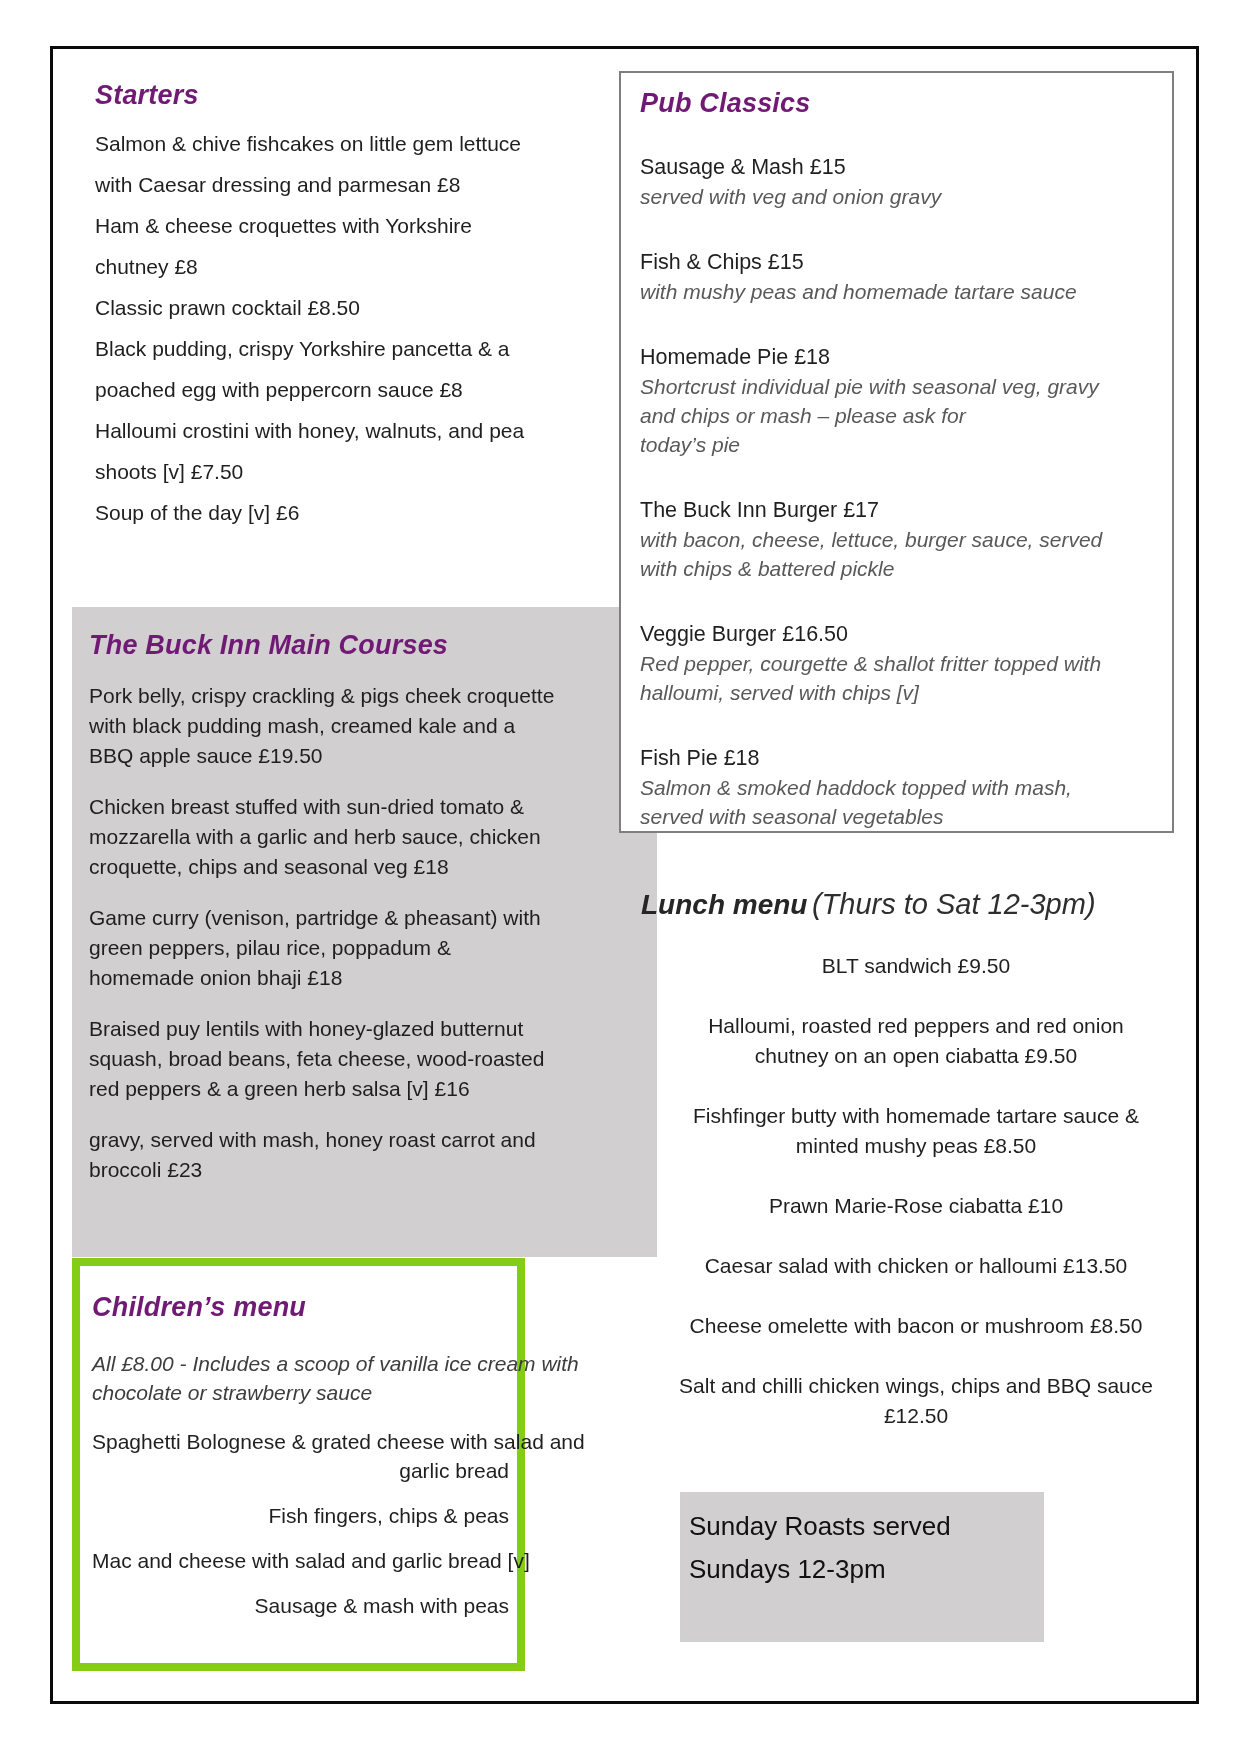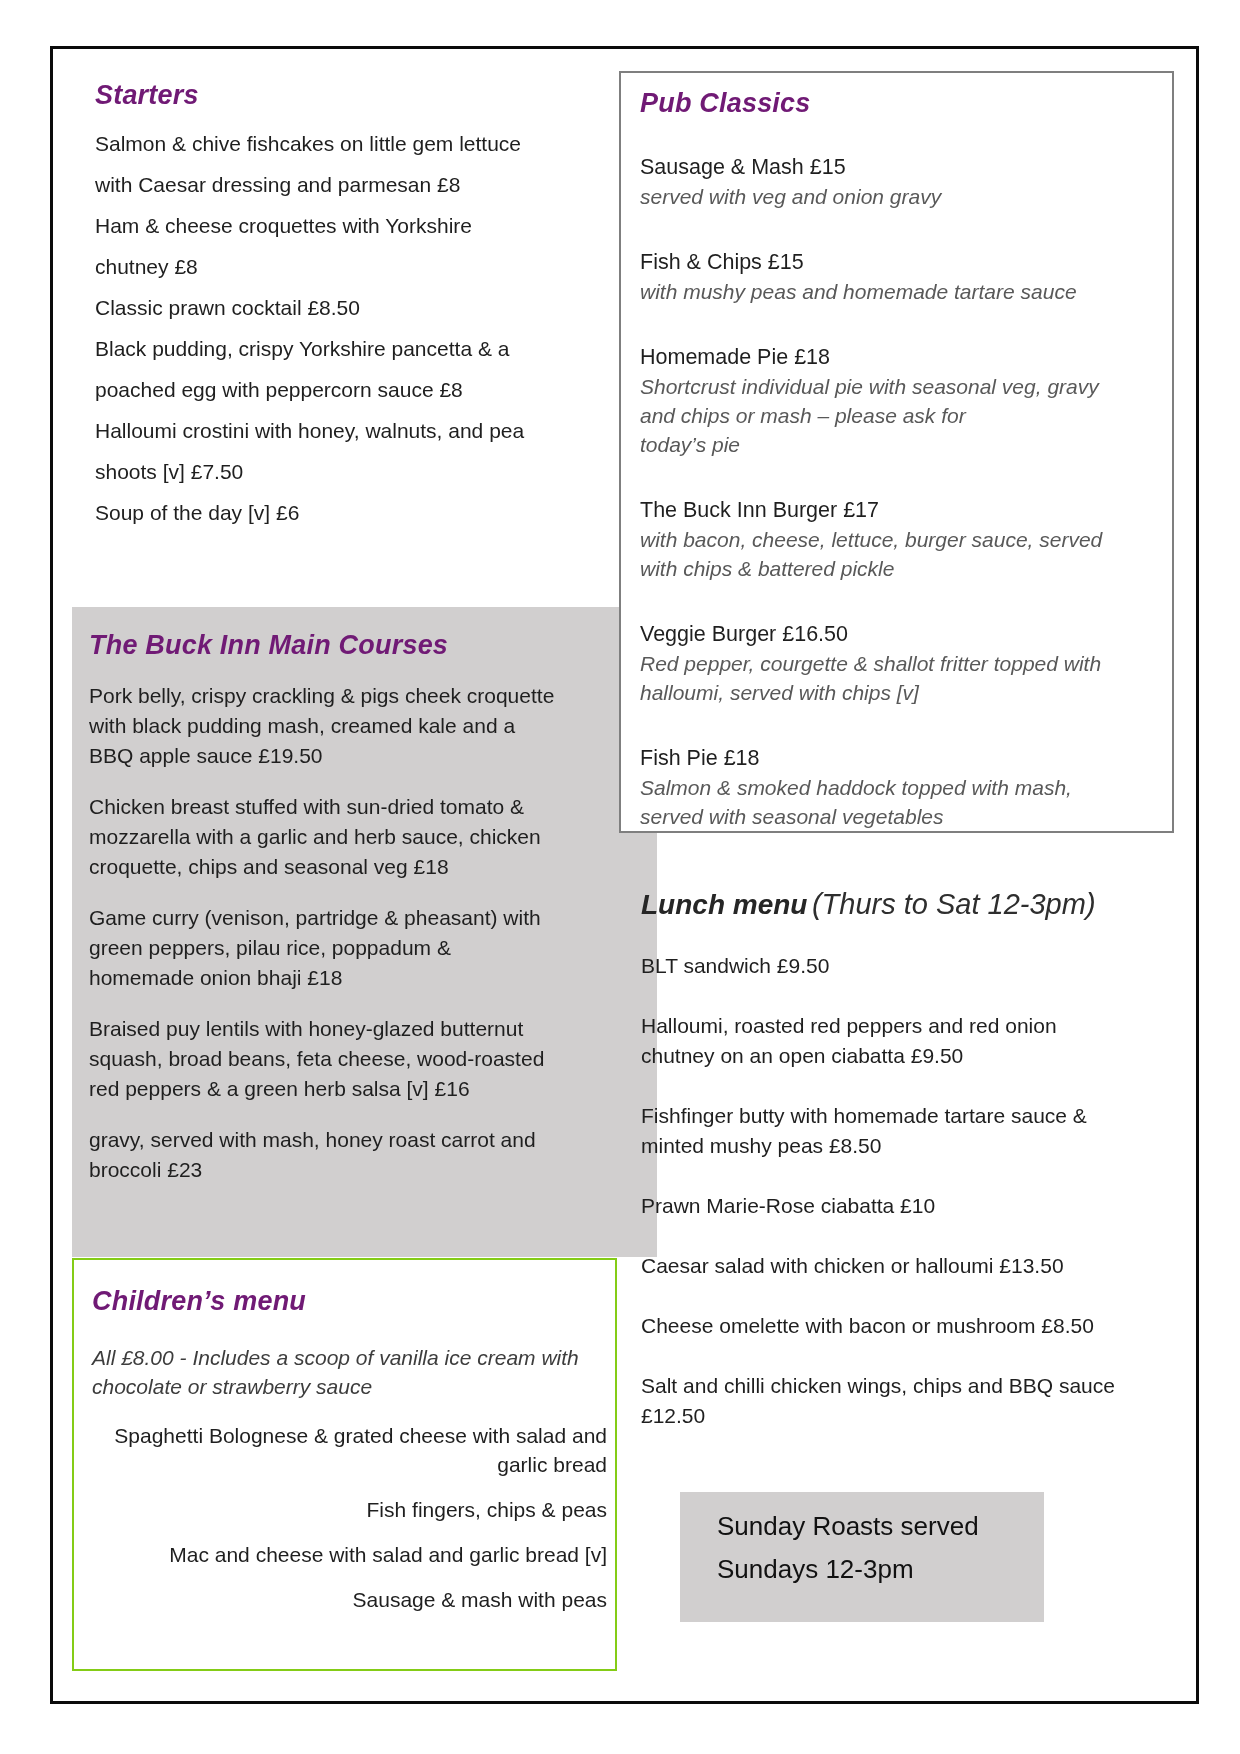--- a/index.html
+++ b/index.html
@@ -57,7 +57,7 @@
   .lunch .lunch-sub{font-style:italic;font-size:29px;color:#2e2e2e;}
   .lunch .items{margin-top:23px;}
   .lunch .item{margin-bottom:30px;}
-  .lunch .item .line{line-height:30px;white-space:nowrap;}
+  .lunch .item .line{line-height:30px;white-space:nowrap;text-align:center;}
   
   .sunday{
     position:absolute;left:680px;top:1492px;width:364px;height:130px;

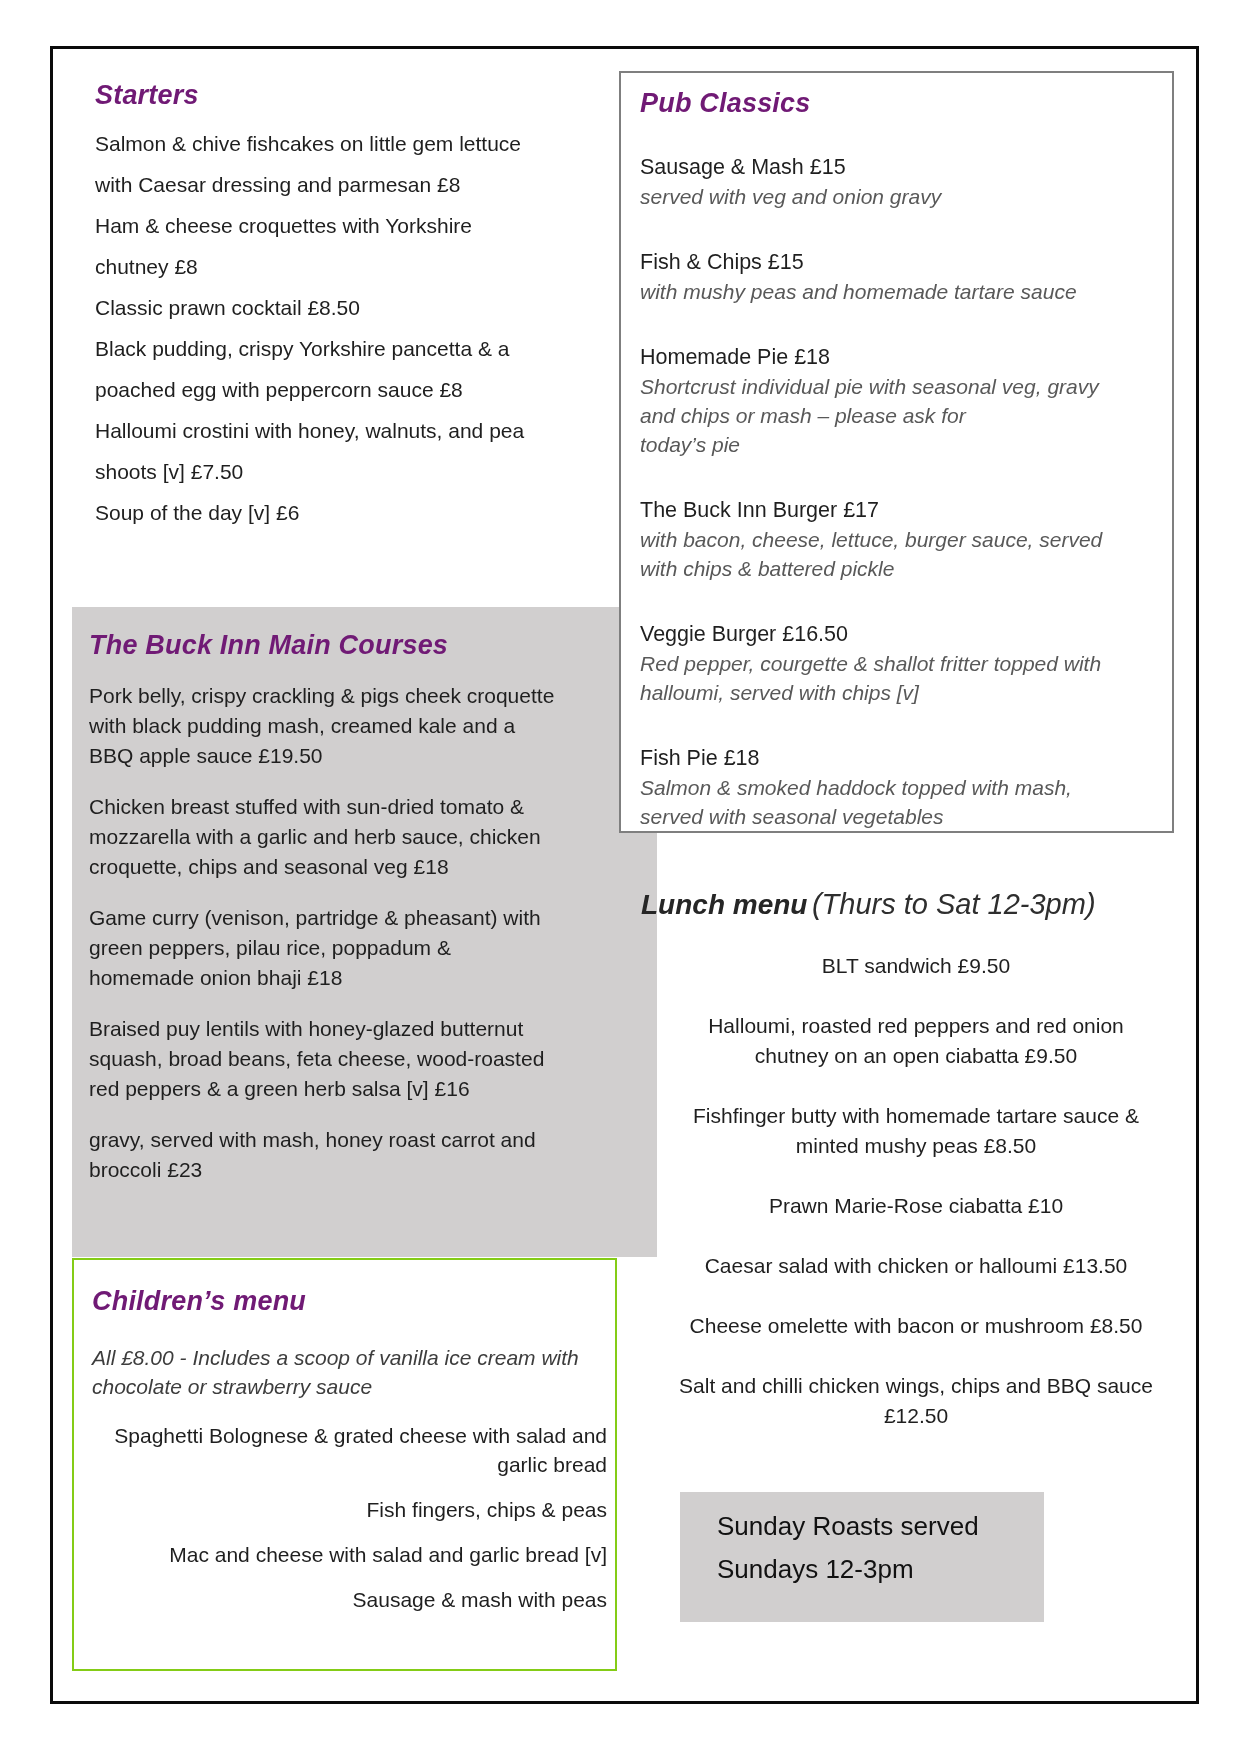--- a/index.html
+++ b/index.html
@@ -31,8 +31,8 @@
   .mains .line{line-height:30px;white-space:nowrap;}
   
   .children{
-    position:absolute;left:72px;top:1258px;width:545px;height:413px;
-    border:2px solid #84cc16;background:#ffffff;padding:24px 8px 8px 18px;
+    position:absolute;left:72px;top:1258px;width:453px;height:413px;
+    border:8px solid #84cc16;background:#ffffff;padding:24px 8px 8px 12px;
   }
   .children .note{margin-top:25px;color:#3d3d3d;font-style:italic;}
   .children .note .line{line-height:29px;white-space:nowrap;}

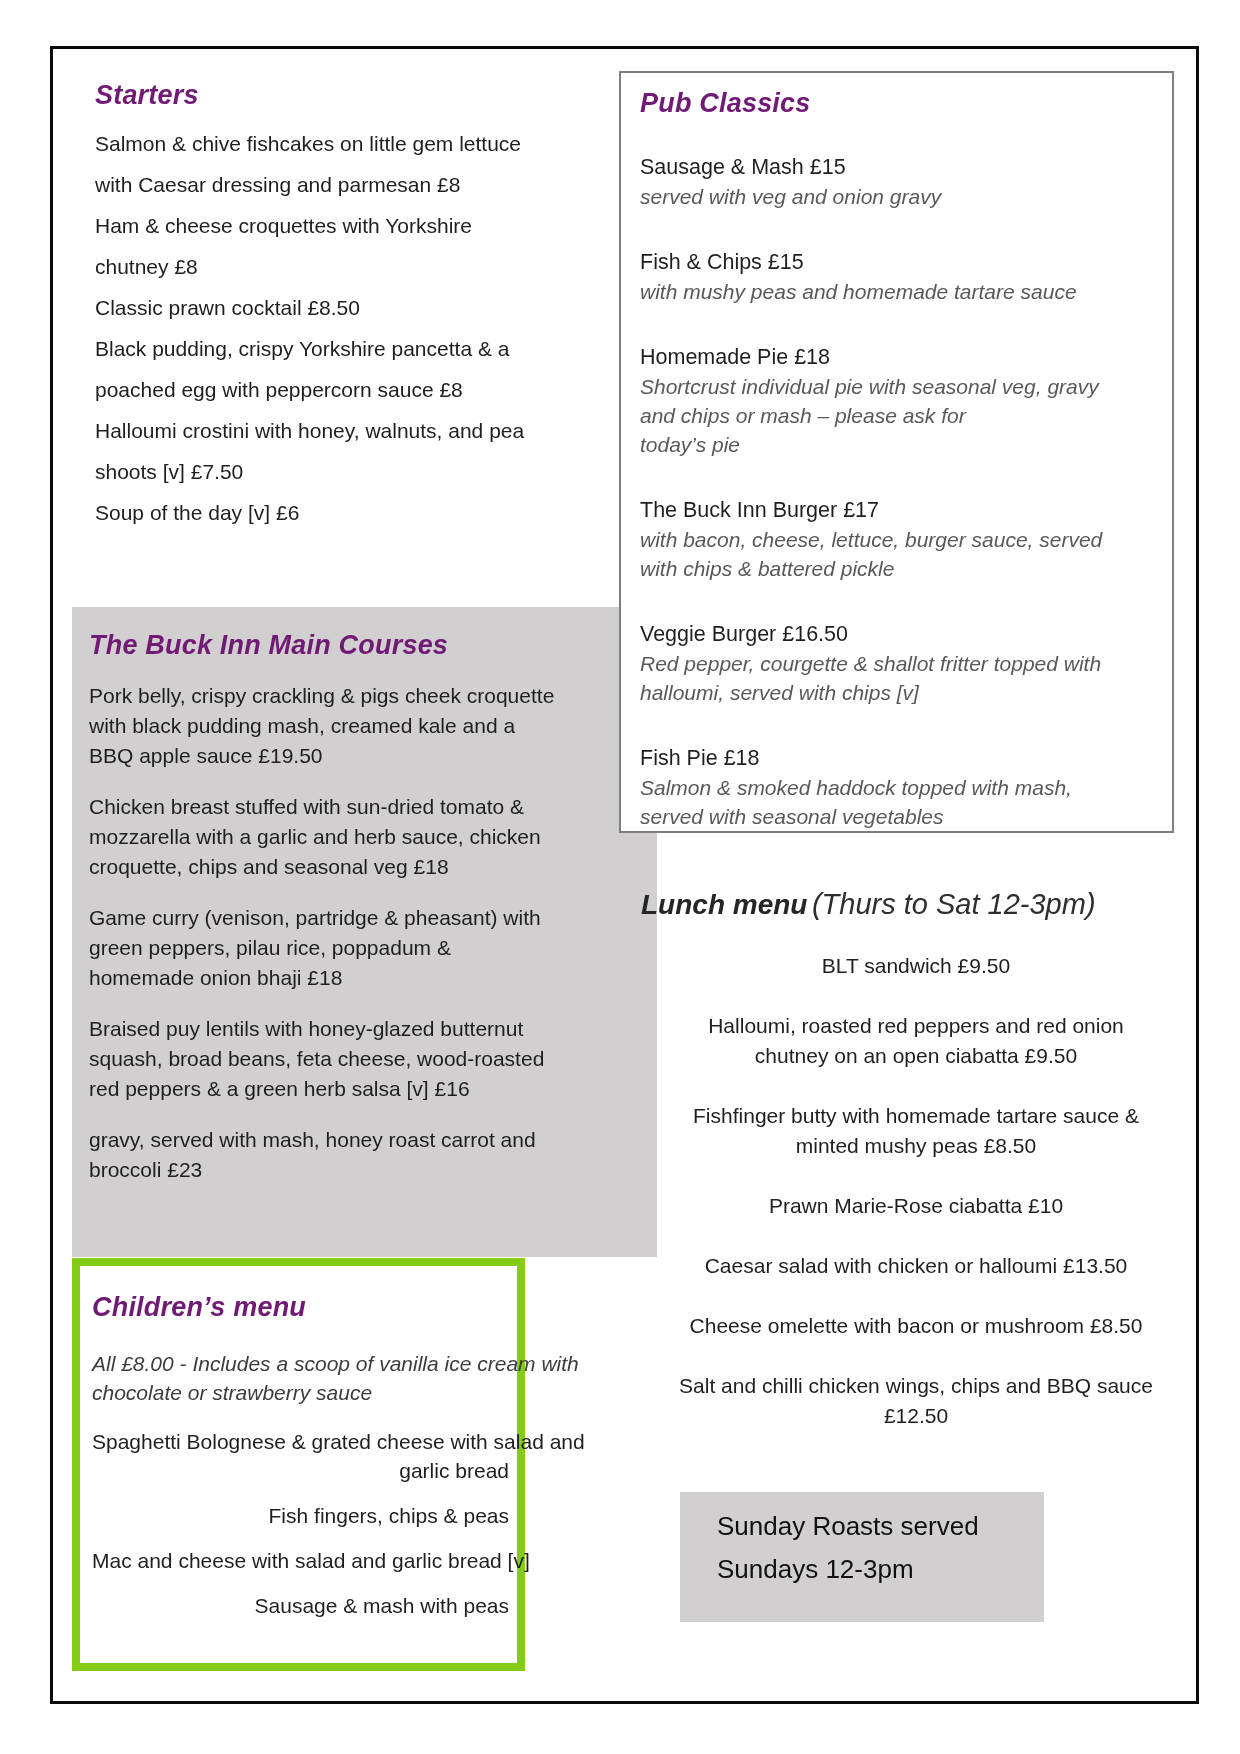--- a/index.html
+++ b/index.html
@@ -60,8 +60,8 @@
   .lunch .item .line{line-height:30px;white-space:nowrap;text-align:center;}
   
   .sunday{
-    position:absolute;left:680px;top:1492px;width:364px;height:130px;
-    background:#d1cfcf;padding:13px 8px 8px 37px;
+    position:absolute;left:680px;top:1492px;width:364px;height:150px;
+    background:#d1cfcf;padding:13px 8px 8px 9px;
   }
   .sunday .line{font-size:26px;line-height:43px;color:#111111;white-space:nowrap;}
 </style>

